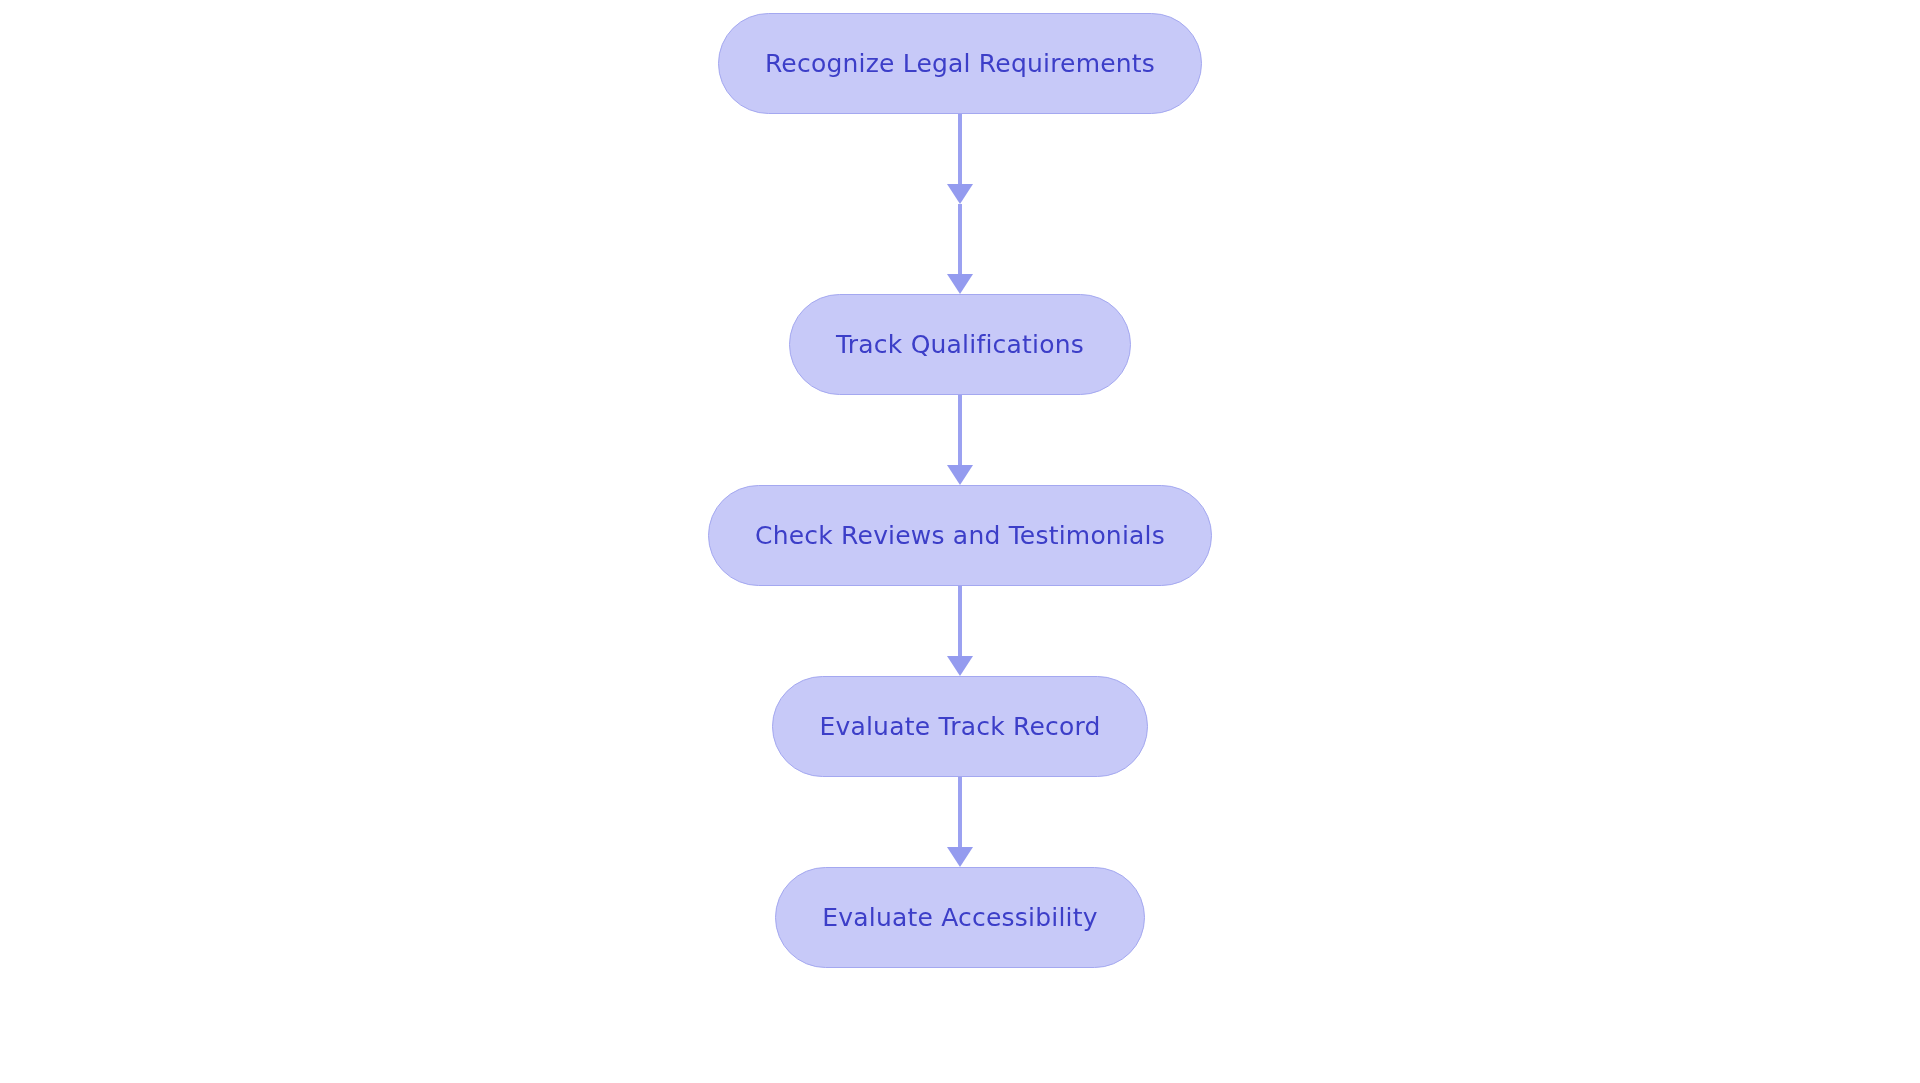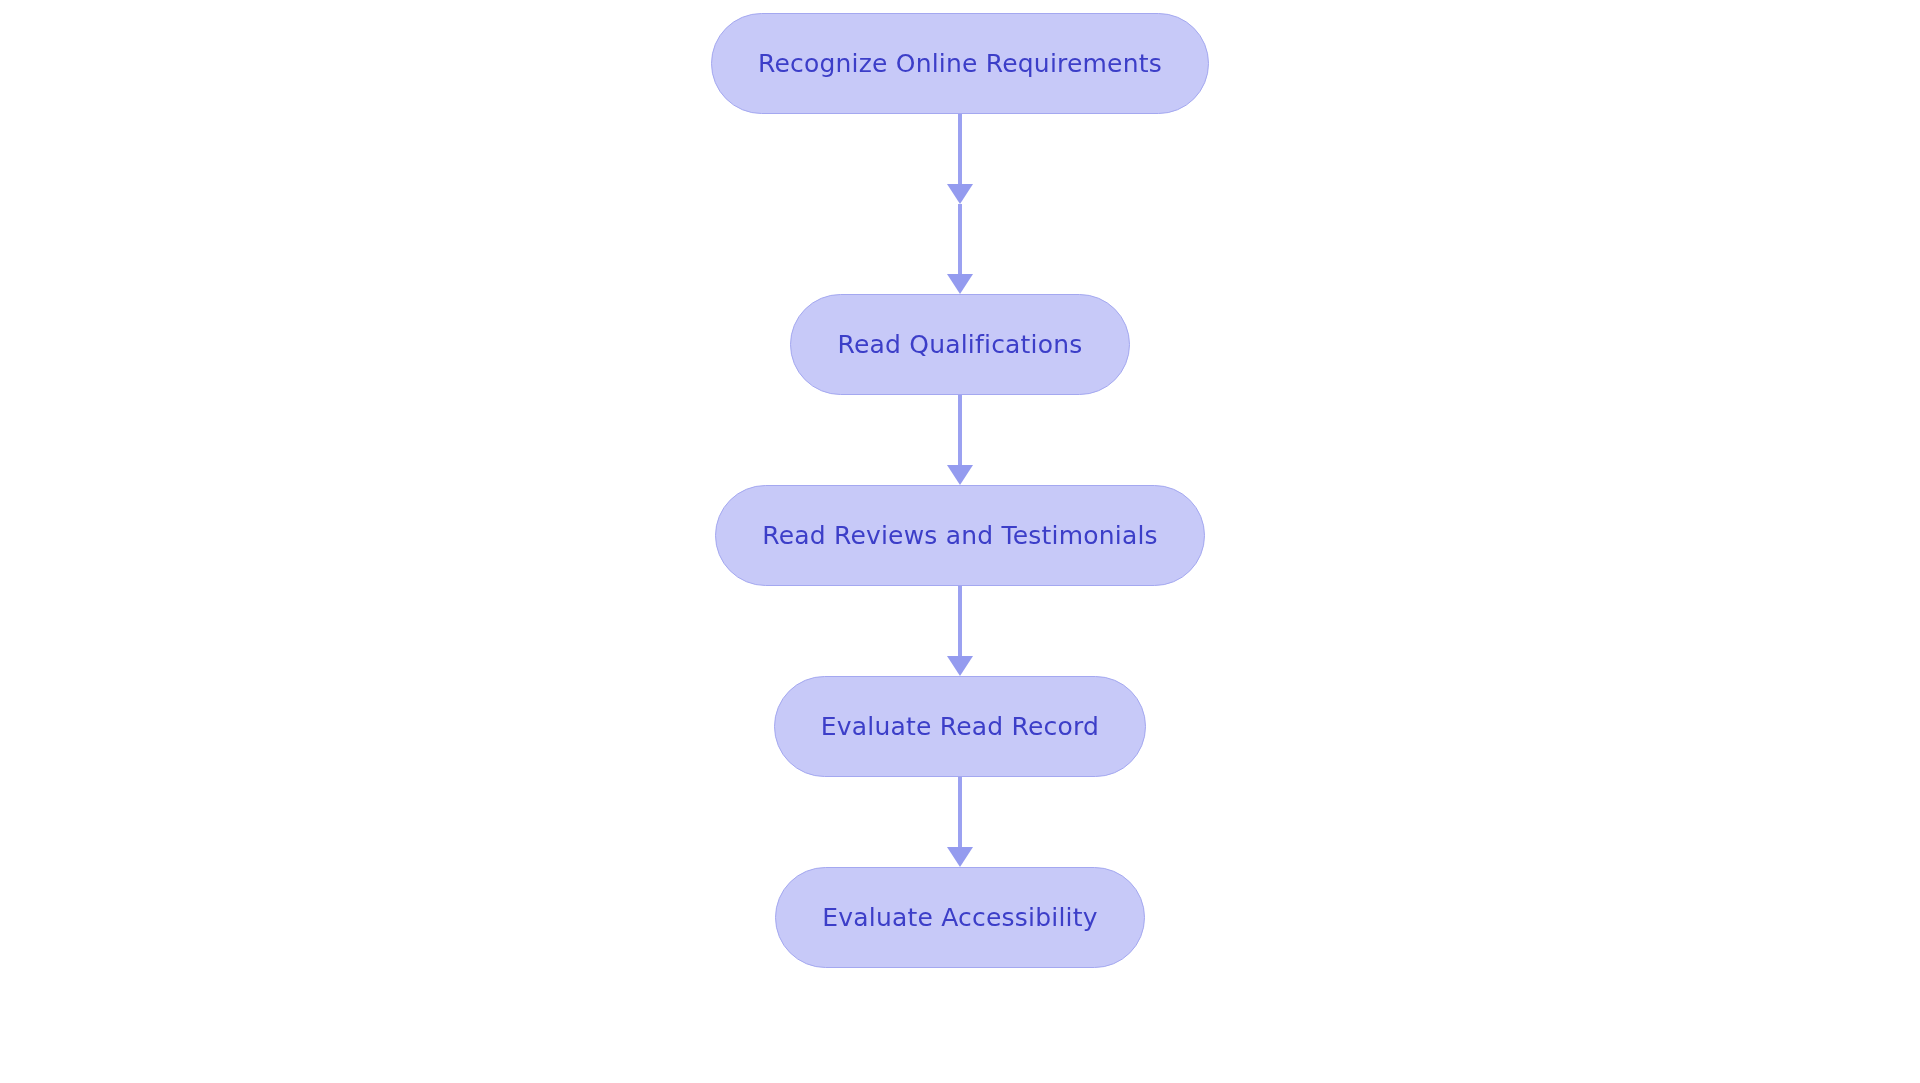--- a/index.html
+++ b/index.html
@@ -68,7 +68,7 @@
 <div class="flow">
 
   <div class="node">
-    <span class="node-label">Recognize Online Requirements</span>
+    <span class="node-label">Recognize Legal Requirements</span>
   </div>
 
   <div class="connector">

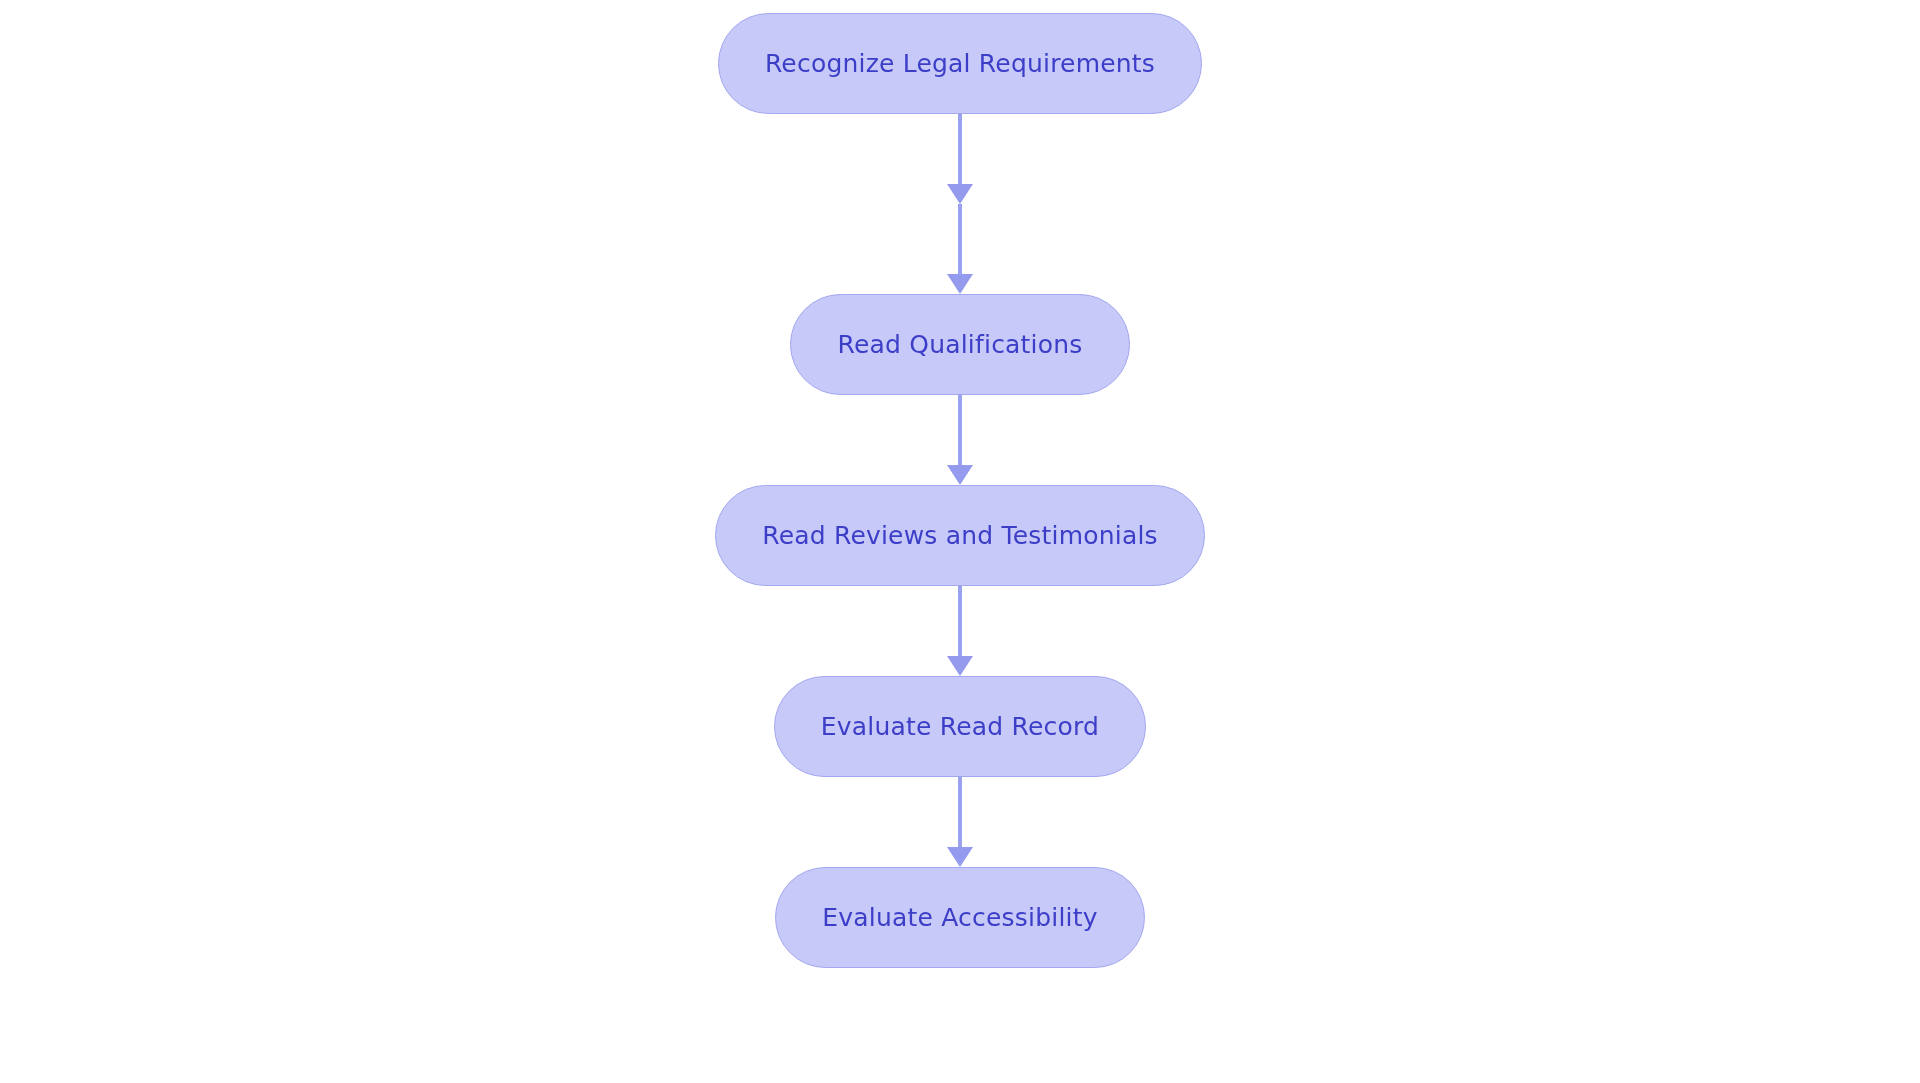--- a/index.html
+++ b/index.html
@@ -83,7 +83,7 @@
   </div>
 
   <div class="node">
-    <span class="node-label">Read Qualifications</span>
+    <span class="node-label">Track Qualifications</span>
   </div>
 
   <div class="connector">

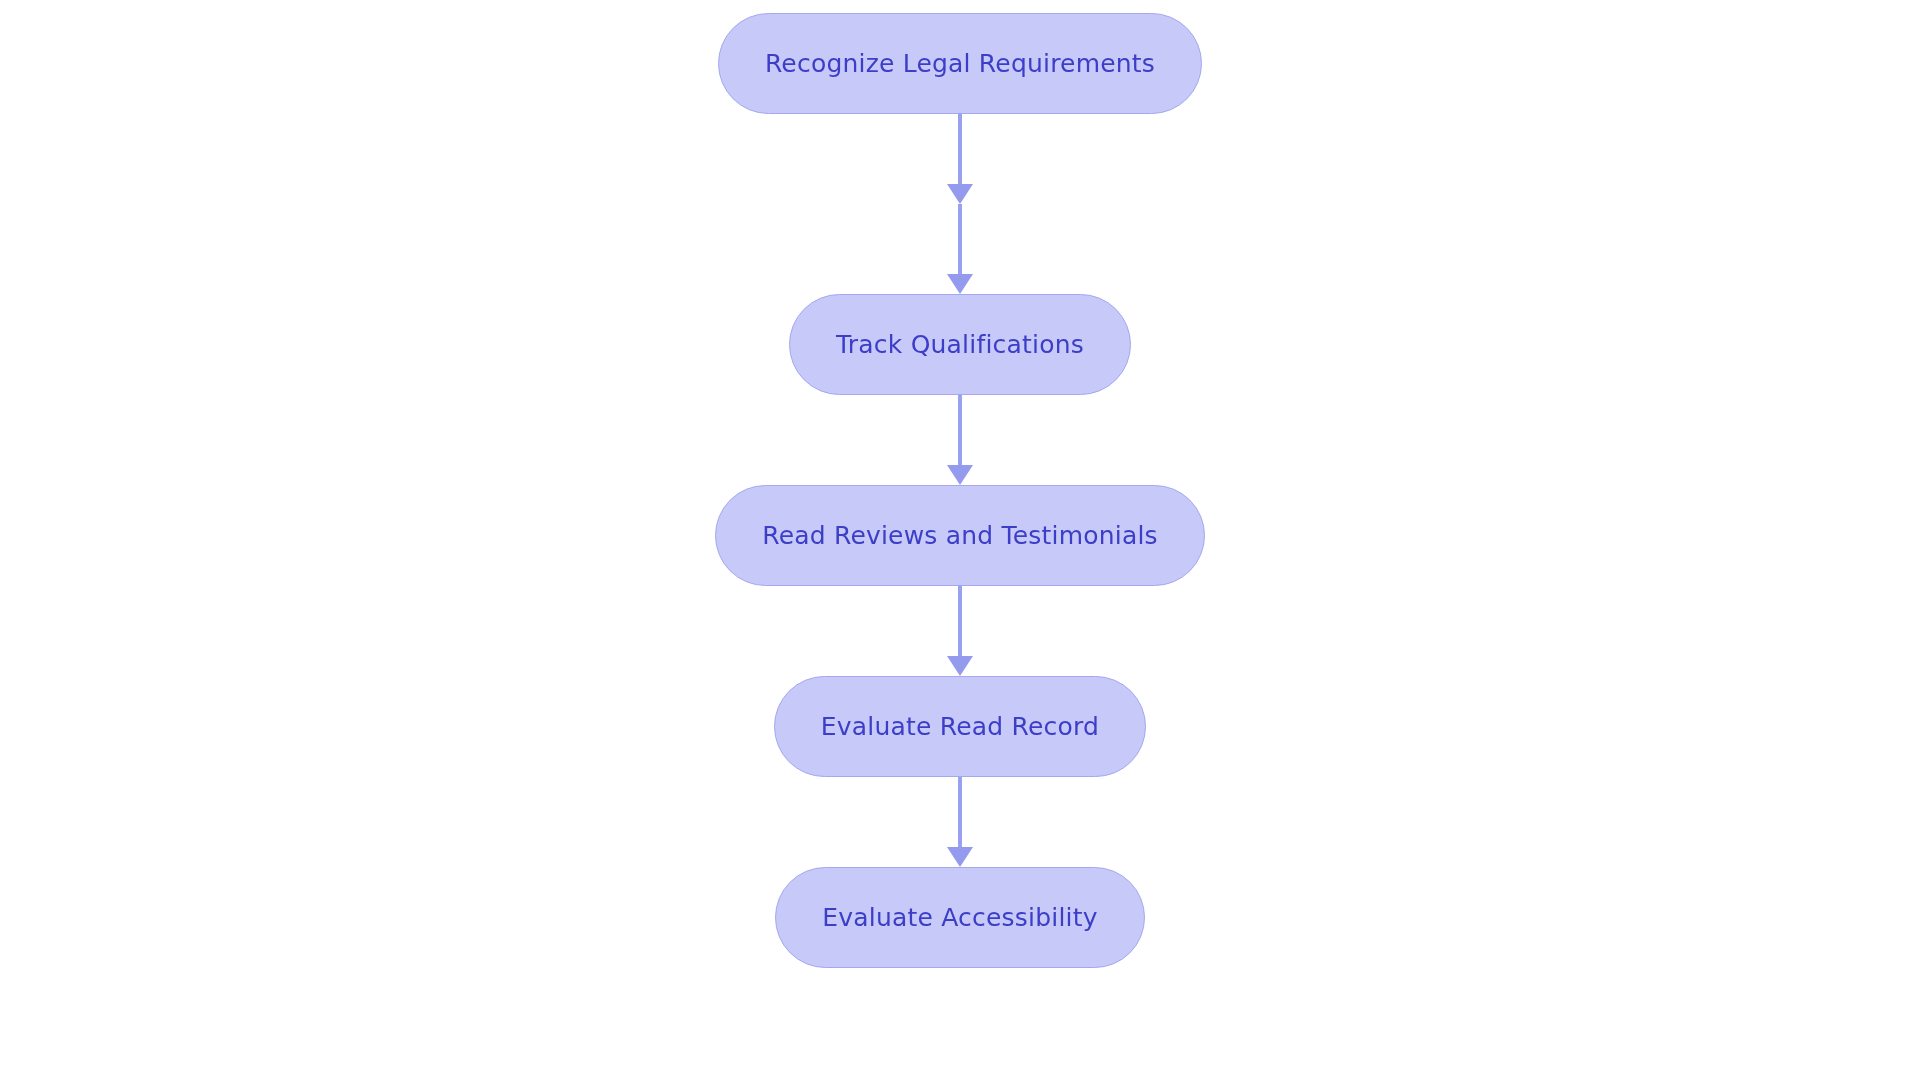--- a/index.html
+++ b/index.html
@@ -92,7 +92,7 @@
   </div>
 
   <div class="node">
-    <span class="node-label">Read Reviews and Testimonials</span>
+    <span class="node-label">Check Reviews and Testimonials</span>
   </div>
 
   <div class="connector">

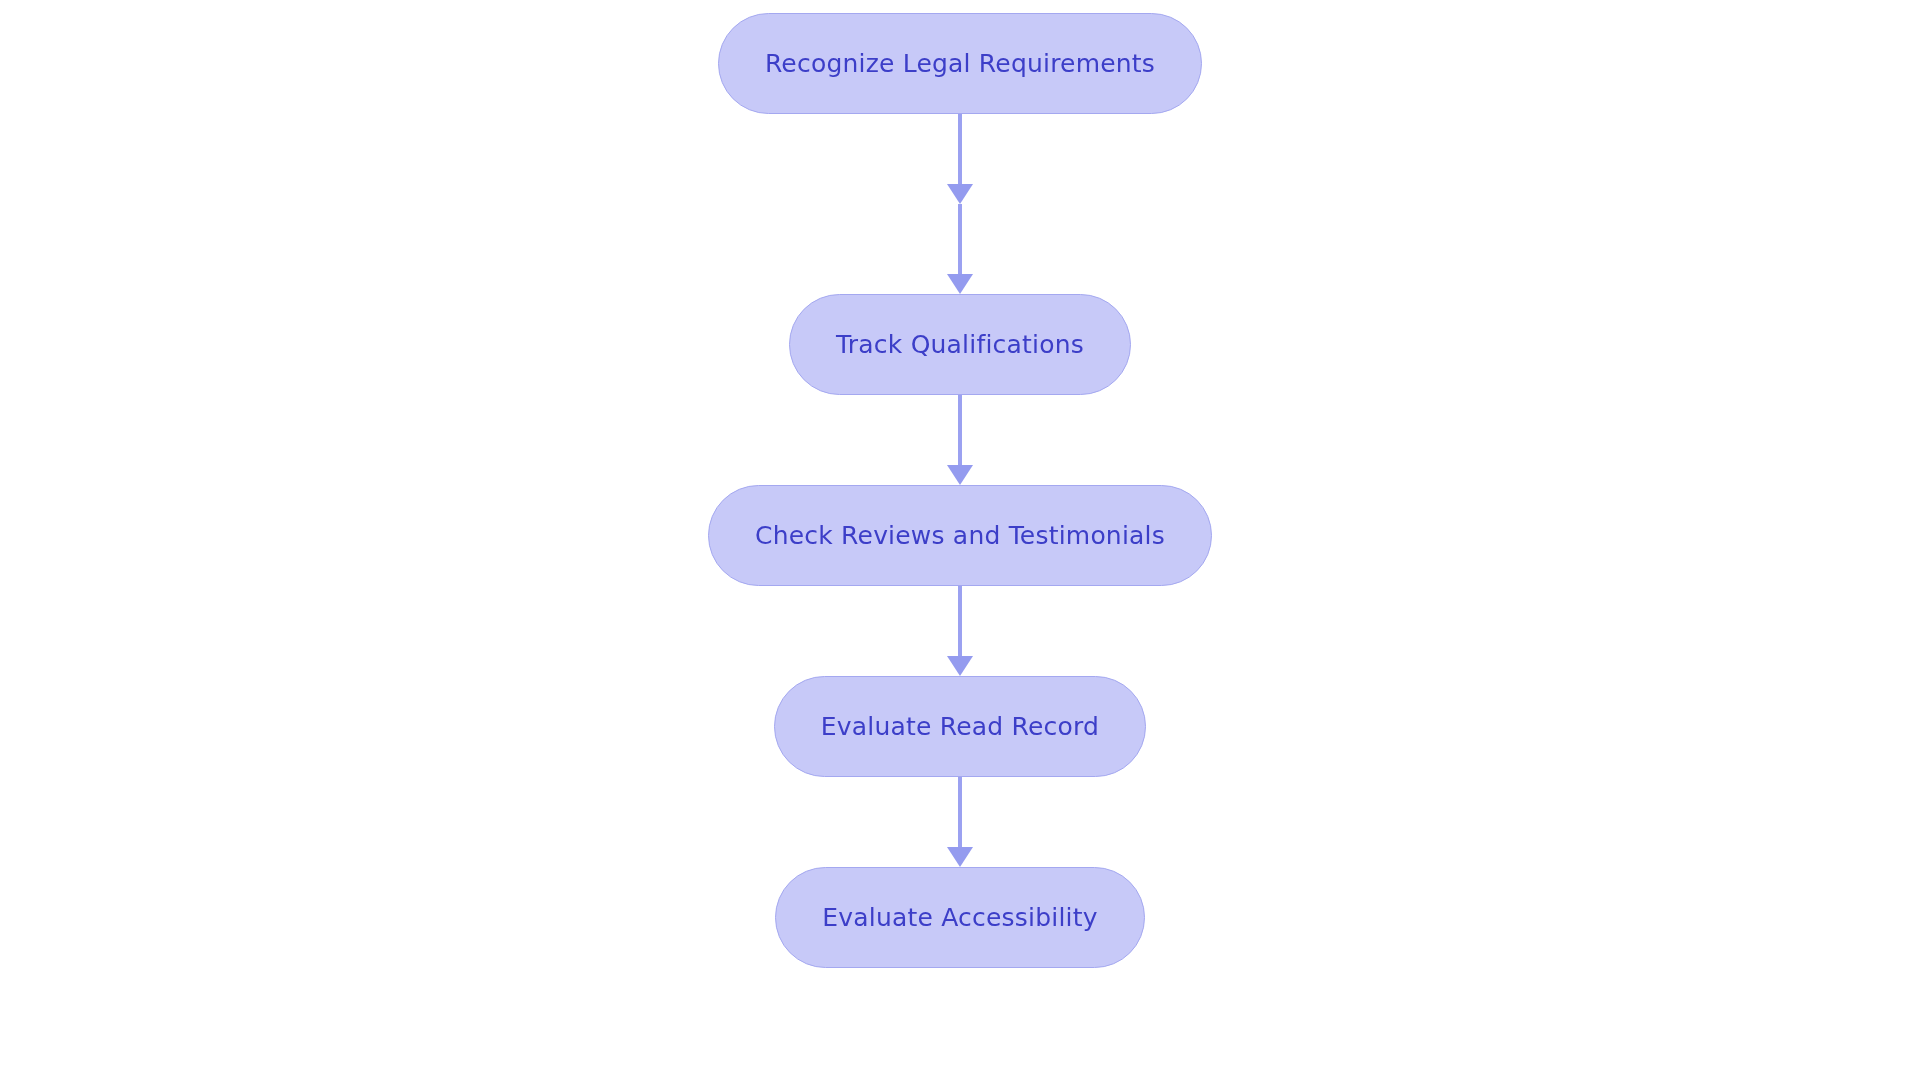--- a/index.html
+++ b/index.html
@@ -101,7 +101,7 @@
   </div>
 
   <div class="node">
-    <span class="node-label">Evaluate Read Record</span>
+    <span class="node-label">Evaluate Track Record</span>
   </div>
 
   <div class="connector">

